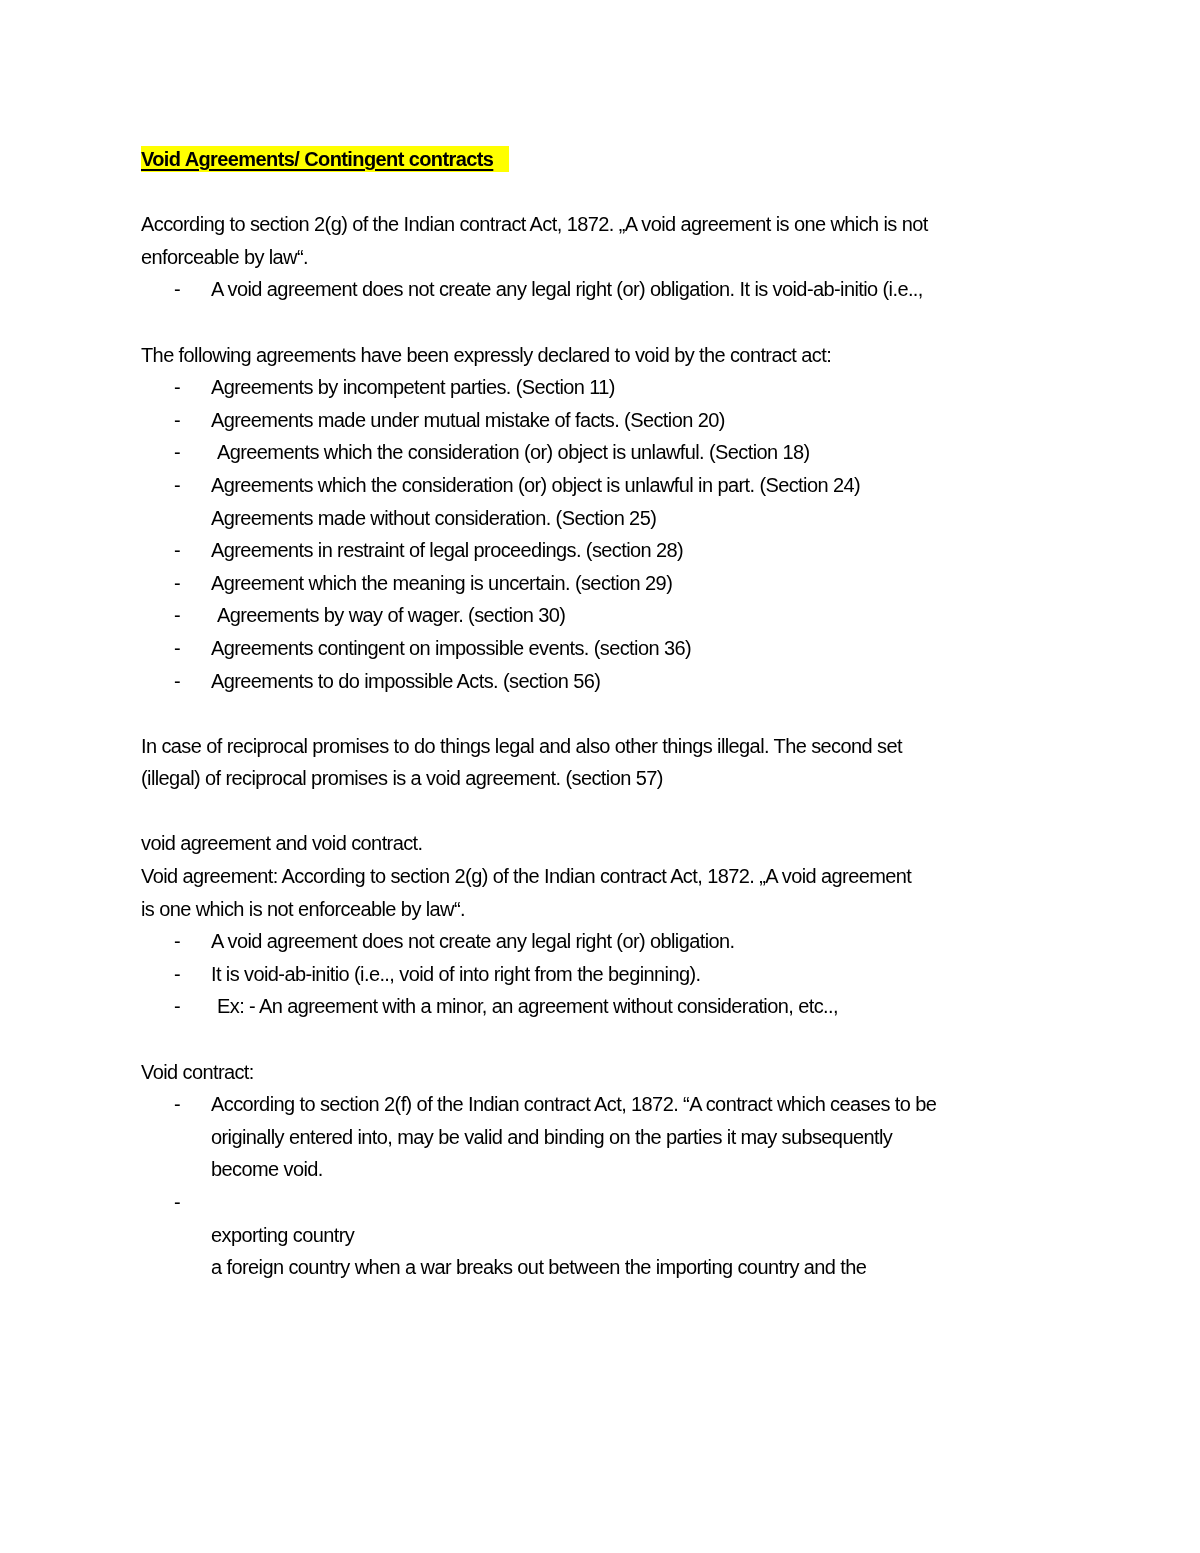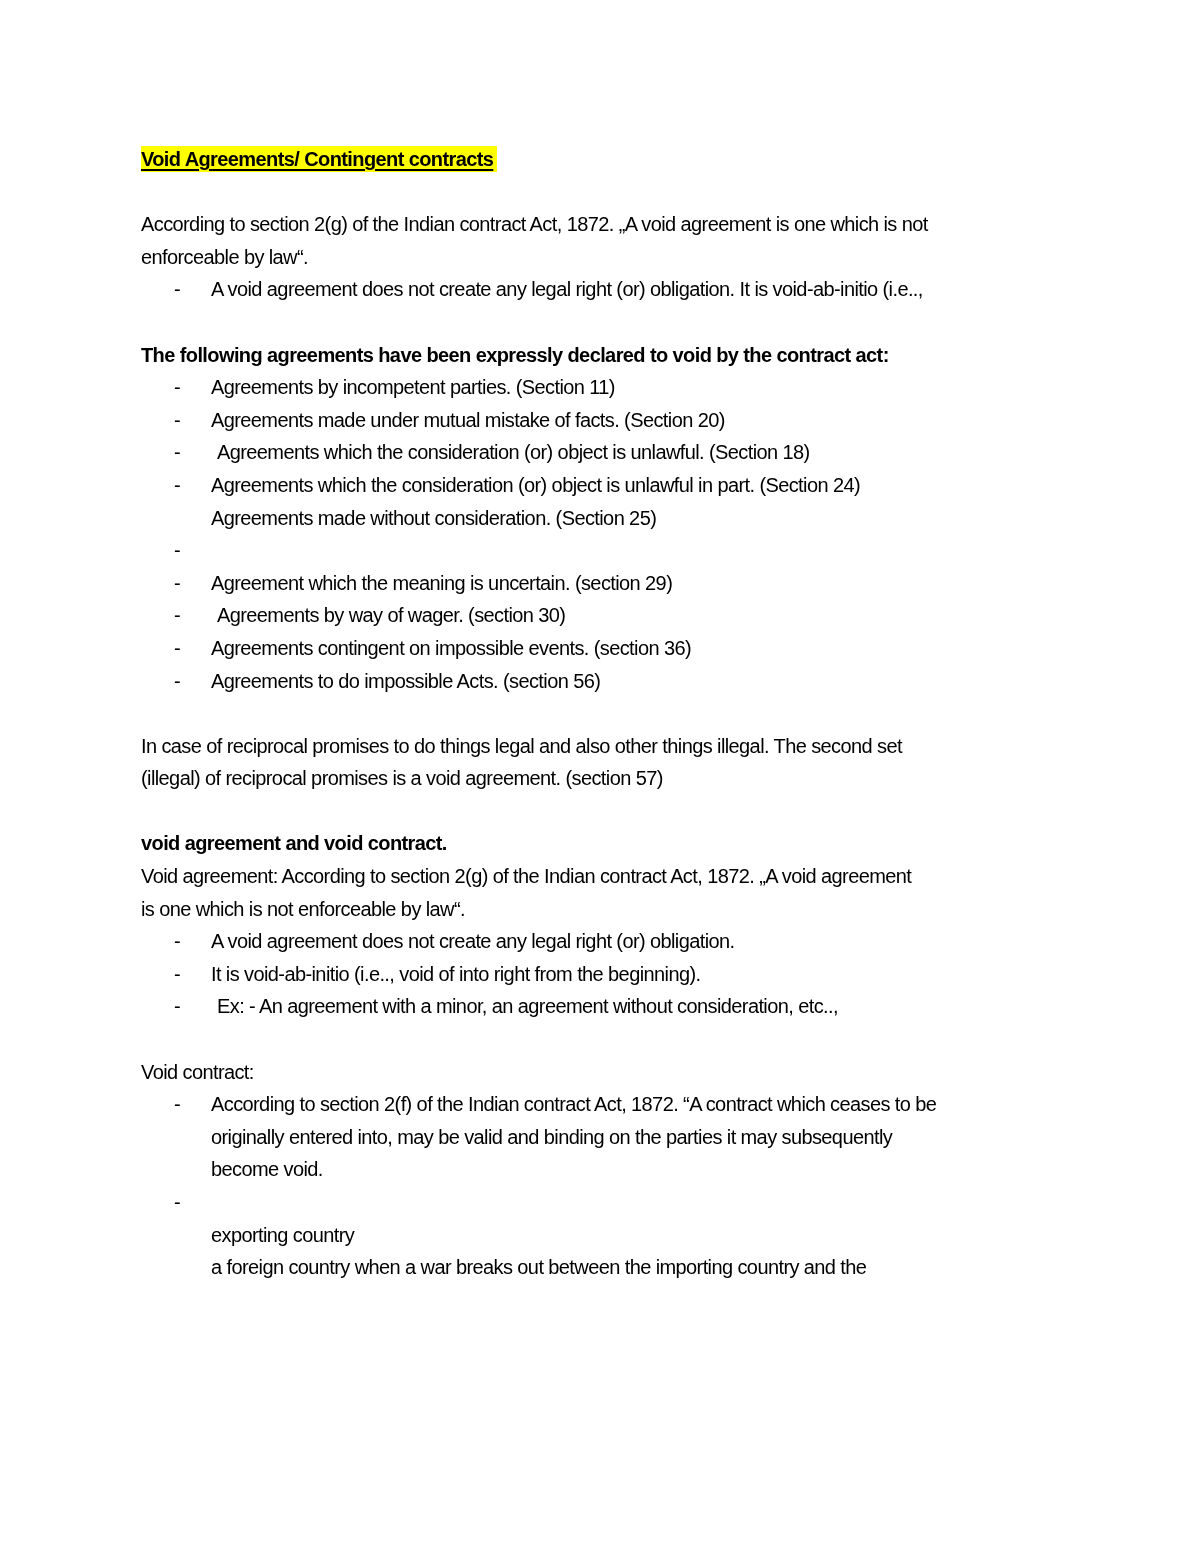--- a/index.html
+++ b/index.html
@@ -14,7 +14,7 @@
     .blank { height: 32.6px; }
     .title {
       display: inline-block; background: #FFFF00; font-weight: bold;
-      text-decoration: underline; text-underline-offset: 3px; padding-right: 4px;
+      text-decoration: underline; text-underline-offset: 3px; padding-right: 16px;
       line-height: 26px;
     }
     .bold { font-weight: bold; }

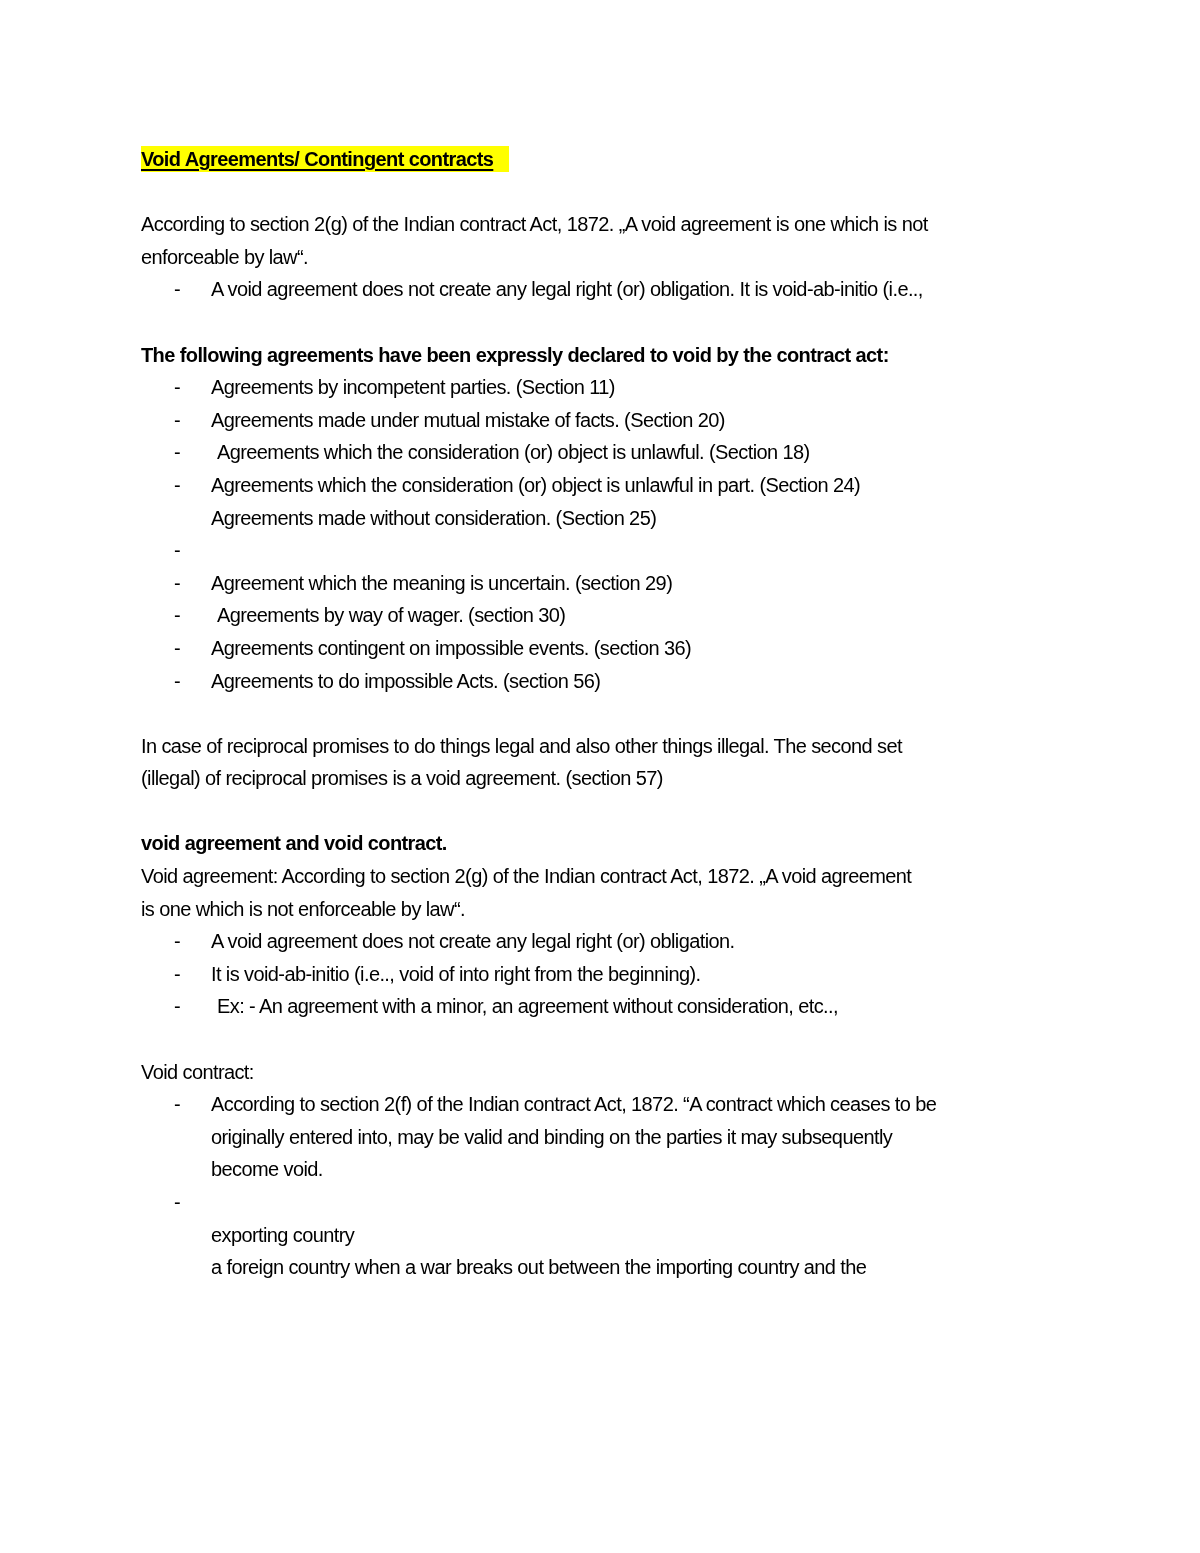--- a/index.html
+++ b/index.html
@@ -17,7 +17,7 @@
       text-decoration: underline; text-underline-offset: 3px; padding-right: 16px;
       line-height: 26px;
     }
-    .bold { font-weight: bold; }
+    .bold { font-weight: normal; }
     .bullet { position: absolute; left: 33px; top: 0; }
     .indent { padding-left: 70px; }
     .indent-extra { padding-left: 76px; }

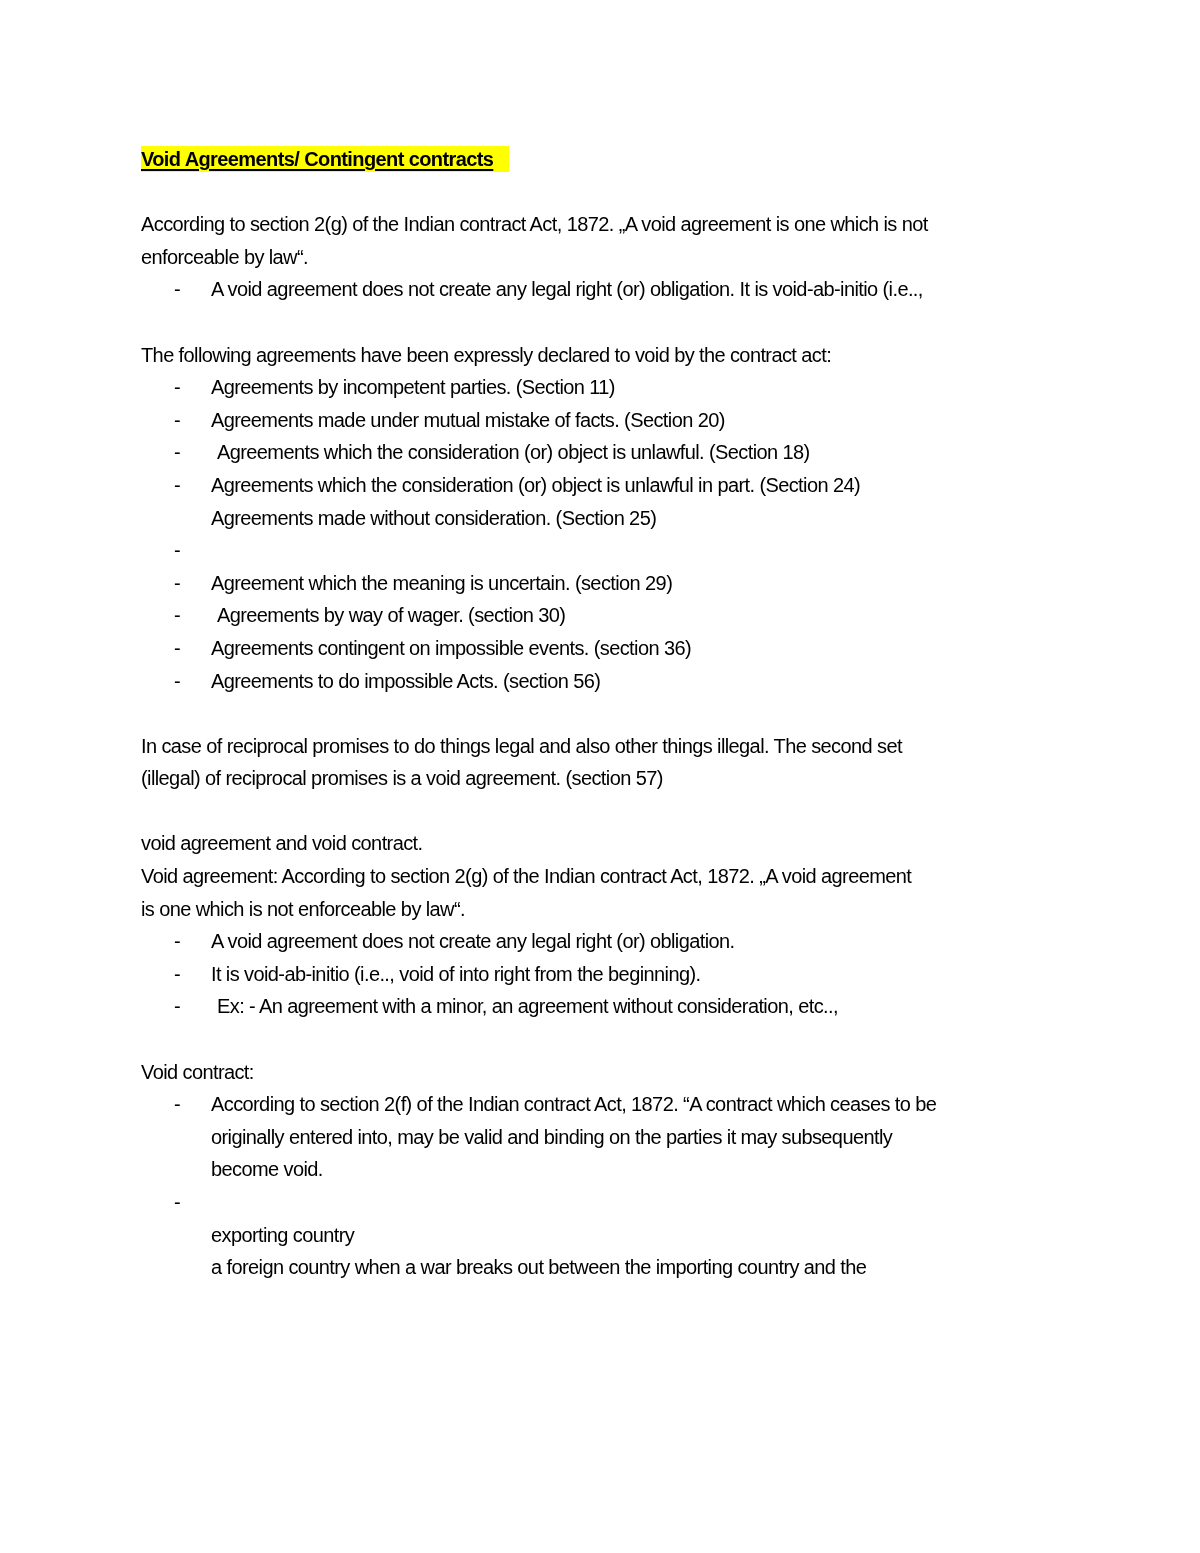--- a/index.html
+++ b/index.html
@@ -63,6 +63,7 @@
   </div>
   <div class="line indent">
     <span class="bullet">-</span>
+    <span>Agreements in restraint of legal proceedings. (section 28)</span>
   </div>
   <div class="line indent">
     <span class="bullet">-</span>

